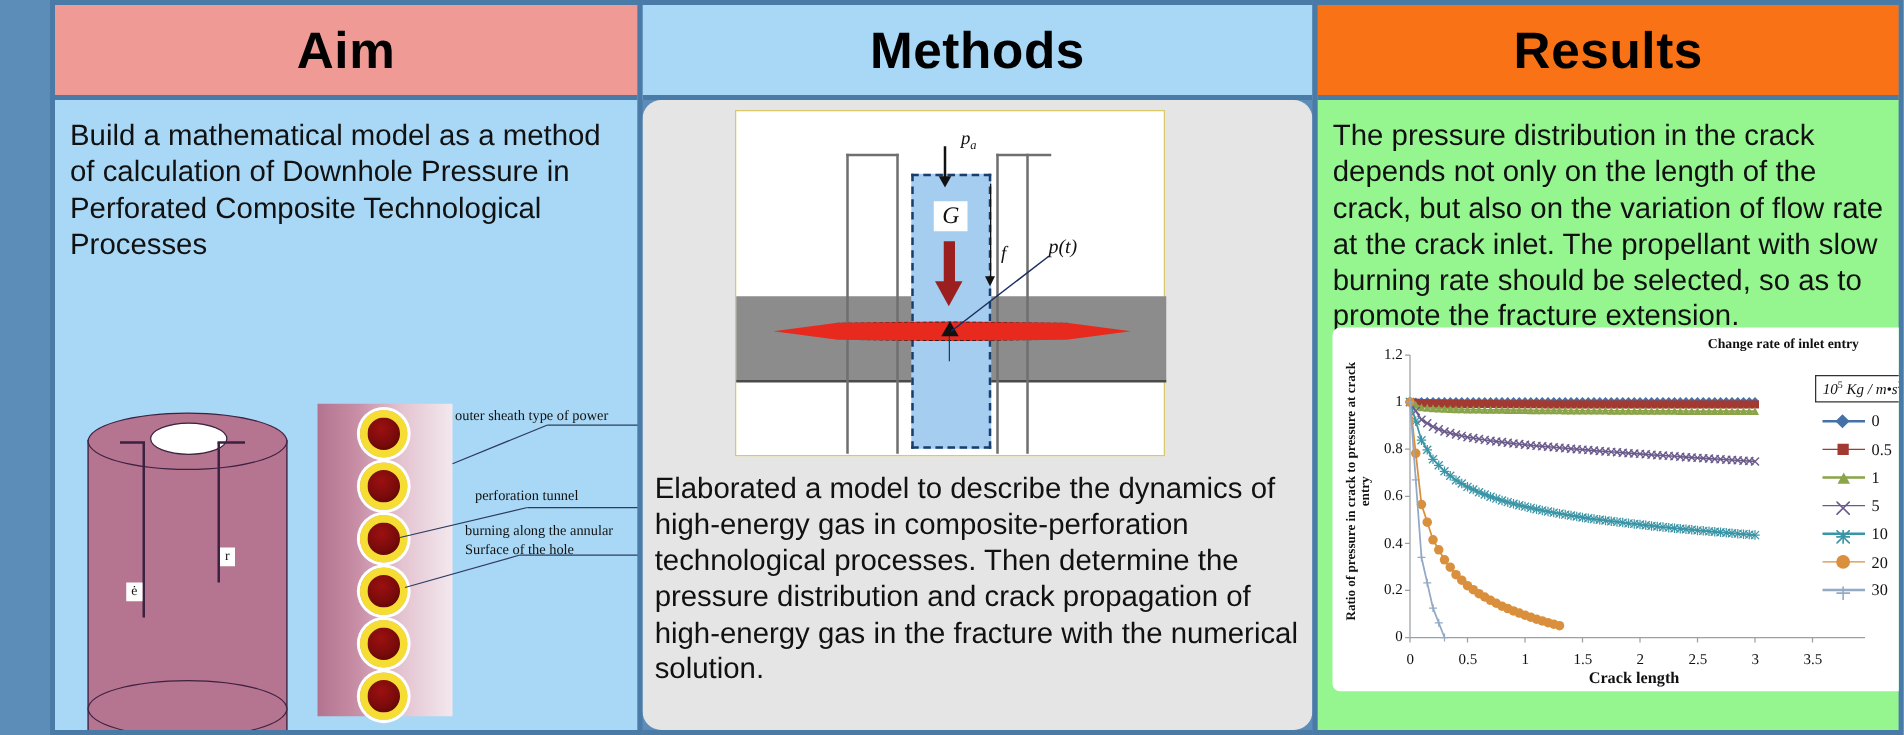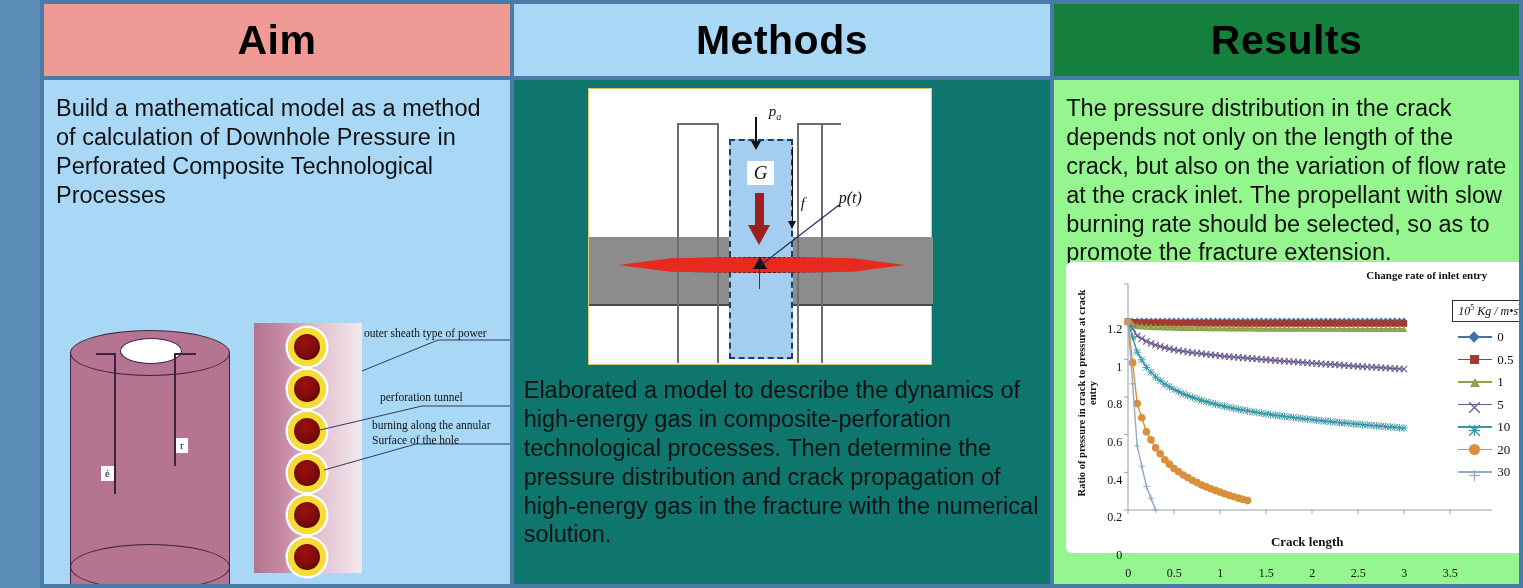--- a/index.html
+++ b/index.html
@@ -45,7 +45,7 @@
   }
   .hdr-aim     { background: #f09a96; }
   .hdr-methods { background: #a8d8f5; }
-  .hdr-results { background: #15803d; }
+  .hdr-results { background: #f97316; }
 
   .col-body {
     flex: 1 1 auto;

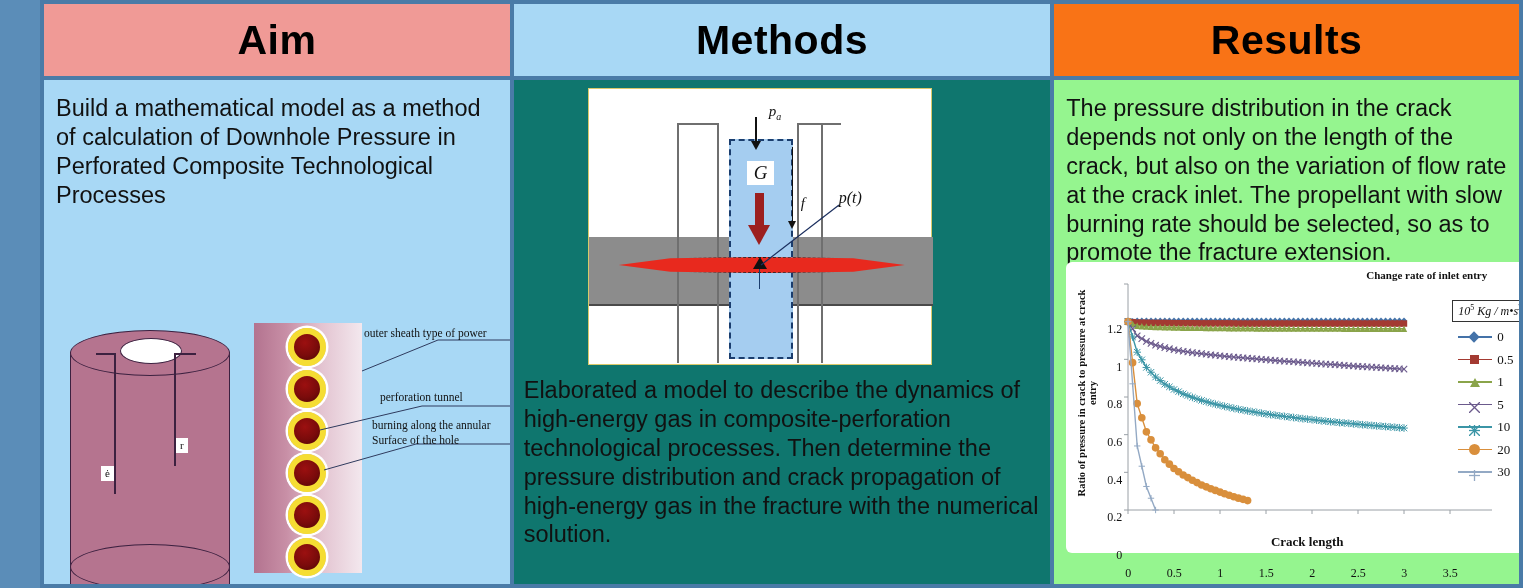--- a/index.html
+++ b/index.html
@@ -53,7 +53,7 @@
     padding: 14px 12px 6px 12px;
   }
   .body-aim     { background: #a8d8f5; }
-  .body-methods { background: #0f766e; }
+  .body-methods { background: #e5e5e5; border-radius: 15px; }
   .body-results { background: #95f58f; }
 
   .body-text {

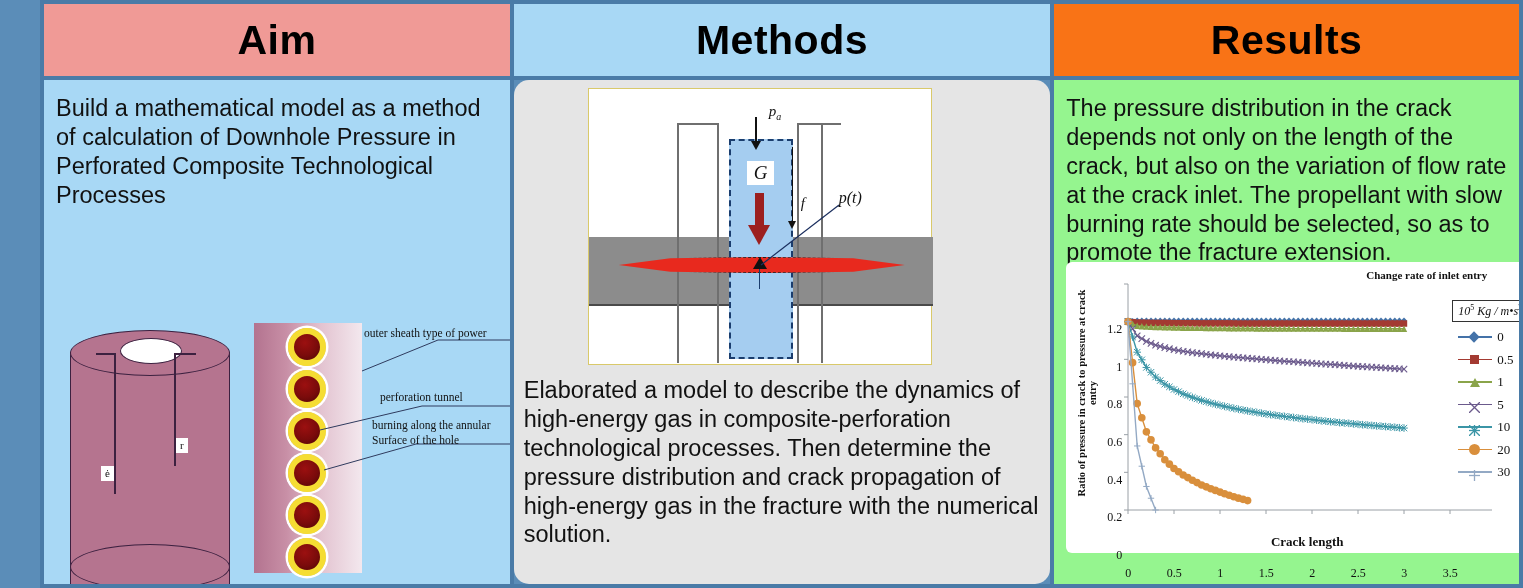--- a/index.html
+++ b/index.html
@@ -307,7 +307,6 @@
     font-family: "Liberation Serif", serif;
     font-size: 12px;
     color: #111;
-    margin-top: 46px;
   }
   .ytick { right: 0; text-align: right; width: 30px; }
   .xtick { text-align: center; width: 30px; }

